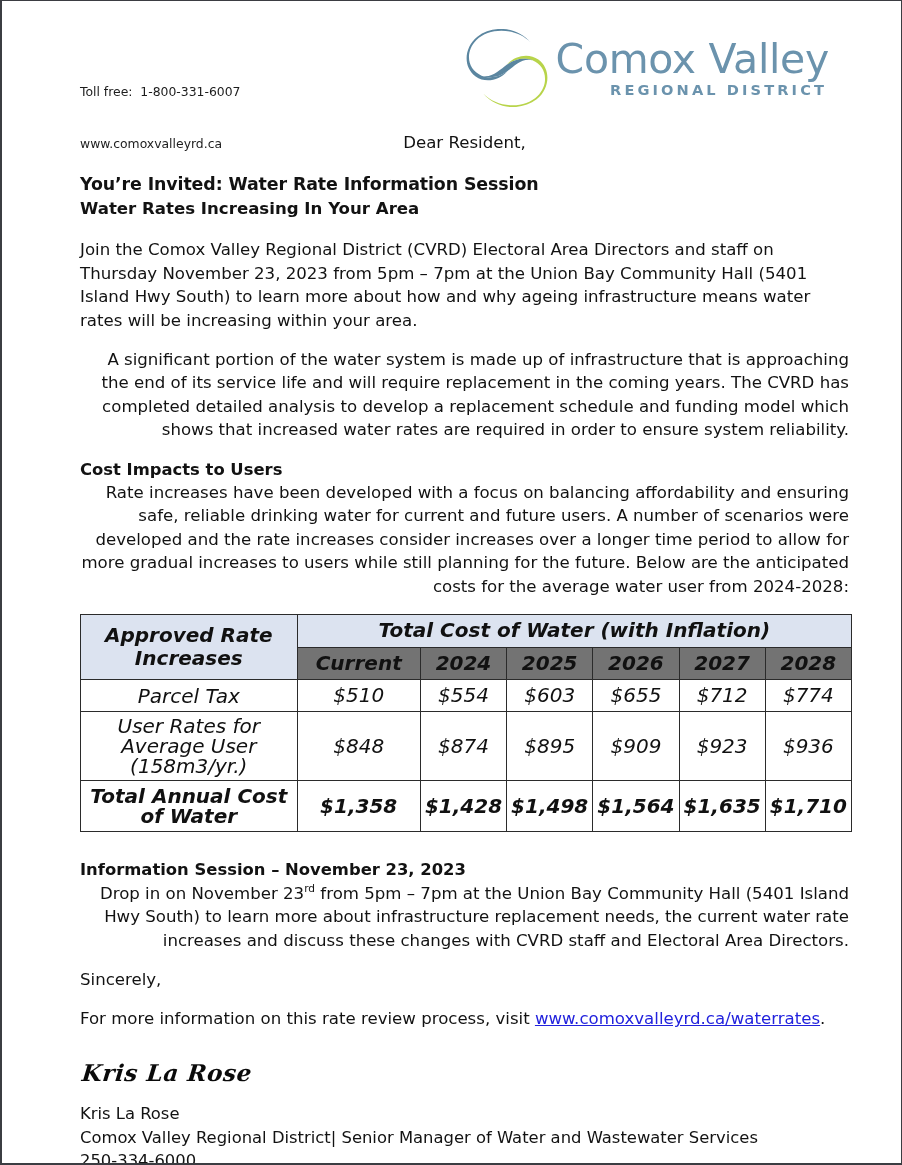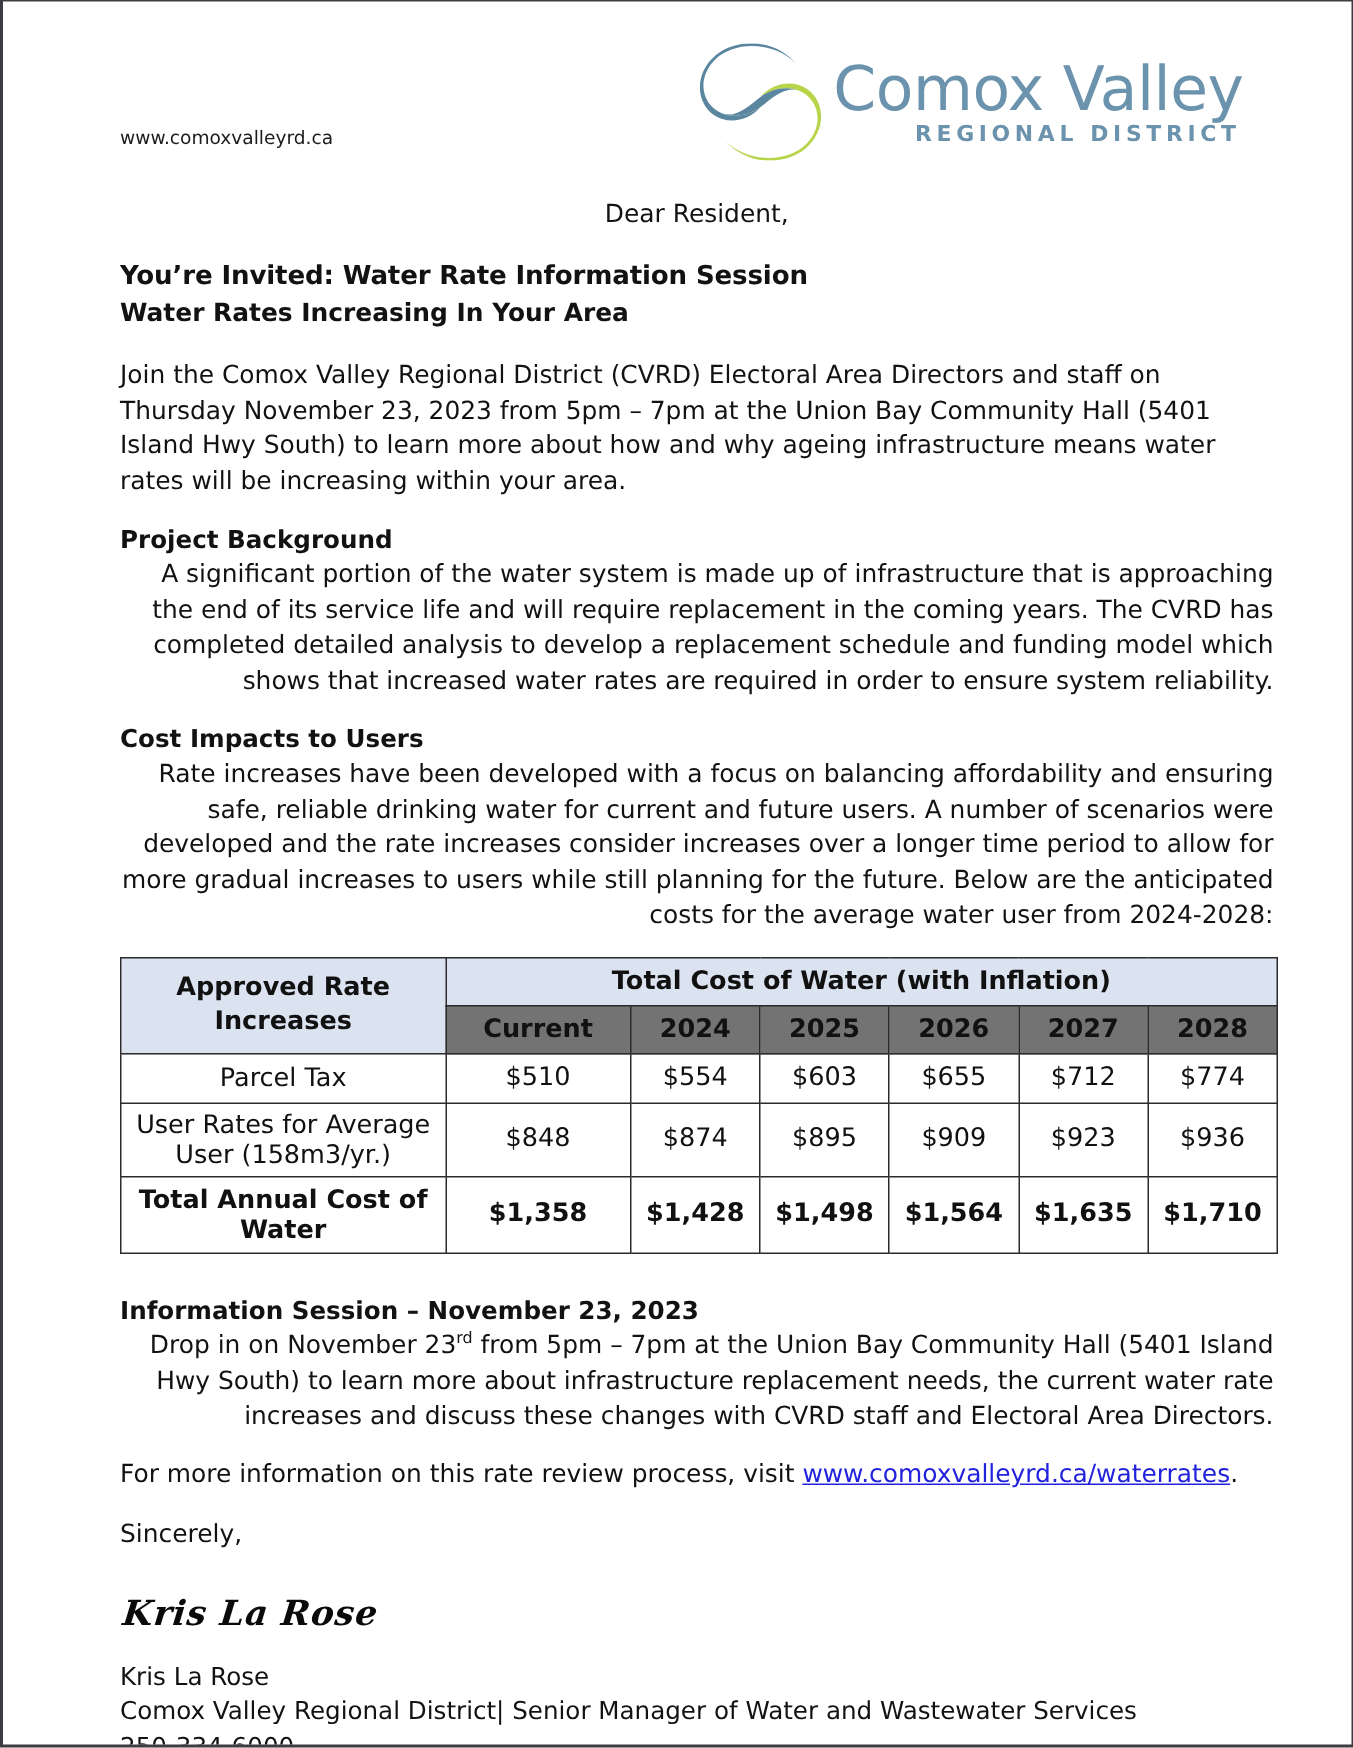--- a/index.html
+++ b/index.html
@@ -186,6 +186,7 @@
 
     <div class="letterhead">
       <div class="address">
+        <div>Toll free:  1-800-331-6007</div>
         <div>www.comoxvalleyrd.ca</div>
       </div>
 

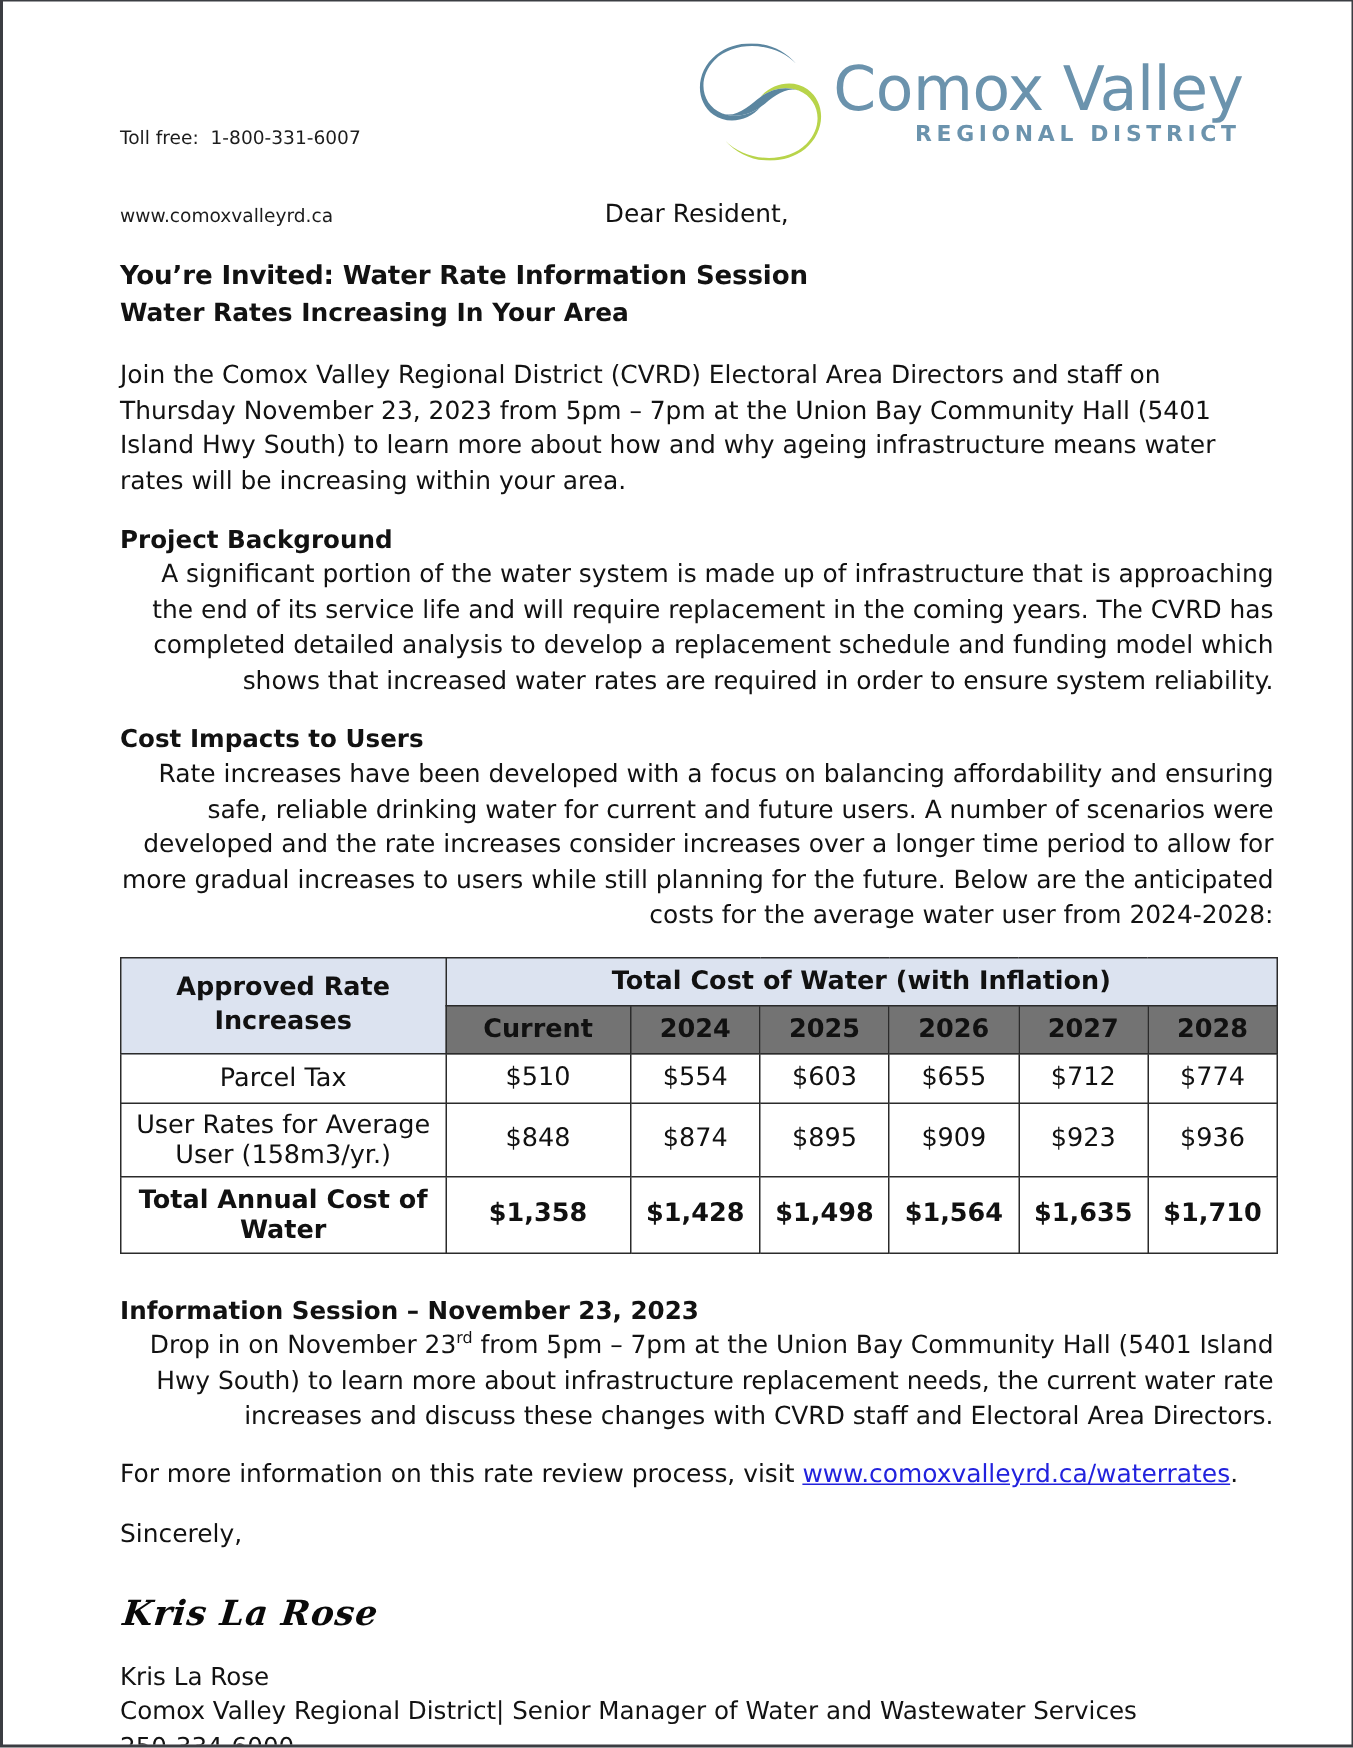--- a/index.html
+++ b/index.html
@@ -214,7 +214,6 @@
 
       <p class="para">Join the Comox Valley Regional District (CVRD) Electoral Area Directors and staff on Thursday November 23, 2023 from 5pm – 7pm at the Union Bay Community Hall (5401 Island Hwy South) to learn more about how and why ageing infrastructure means water rates will be increasing within your area.</p>
 
-      <h3 class="section">Project Background</h3>
       <p class="para tight">A significant portion of the water system is made up of infrastructure that is approaching the end of its service life and will require replacement in the coming years. The CVRD has completed detailed analysis to develop a replacement schedule and funding model which shows that increased water rates are required in order to ensure system reliability.</p>
 
       <h3 class="section">Cost Impacts to Users</h3>

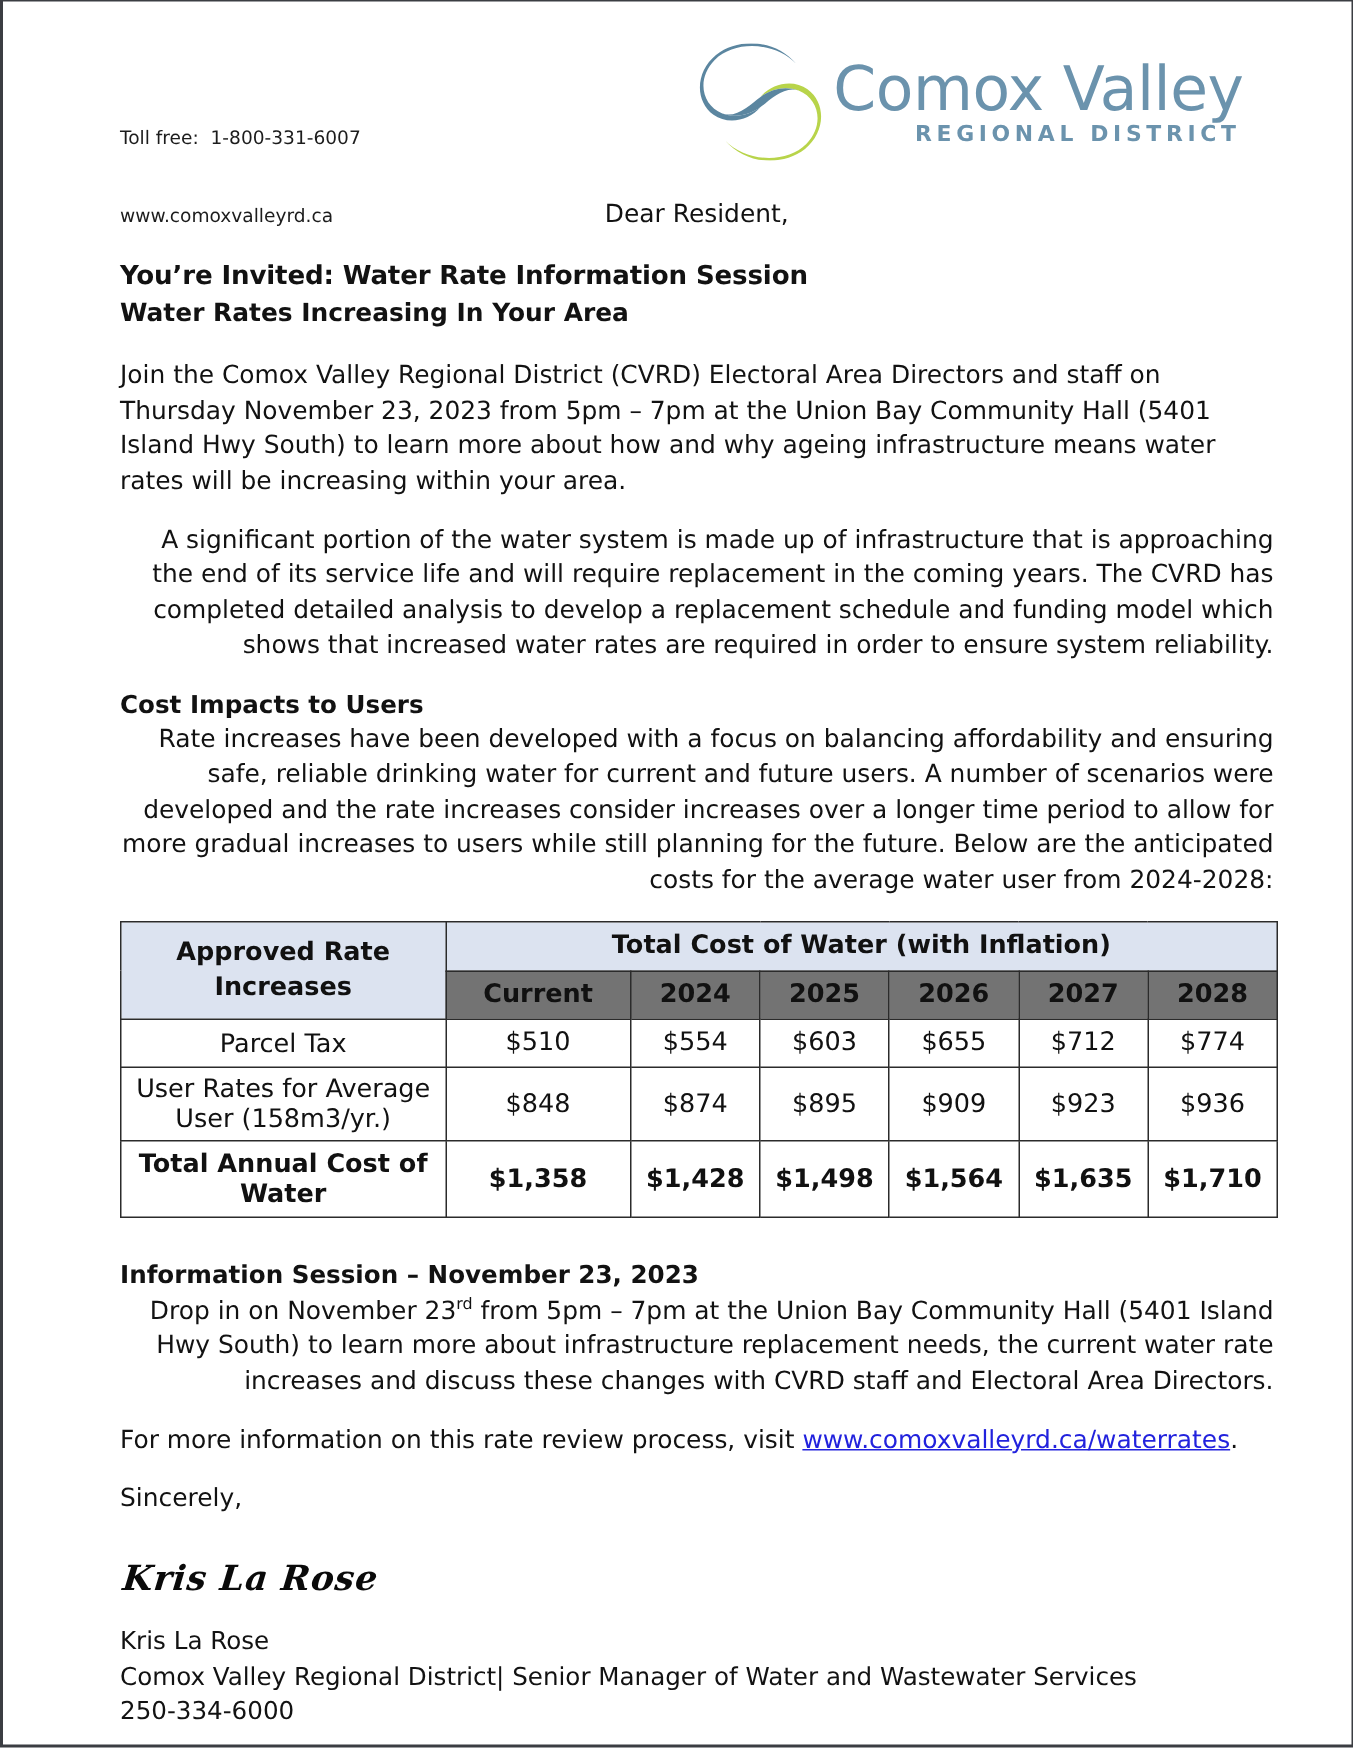--- a/index.html
+++ b/index.html
@@ -116,9 +116,10 @@
     border: 1px solid #2b2b2b;
     text-align: center;
     vertical-align: middle;
-    font-size: 17px;
+    font-size: 20px;
     color: #111;
     padding: 4px 2px;
+    font-style: italic;
   }
   th.hdr {
     background: #737373;

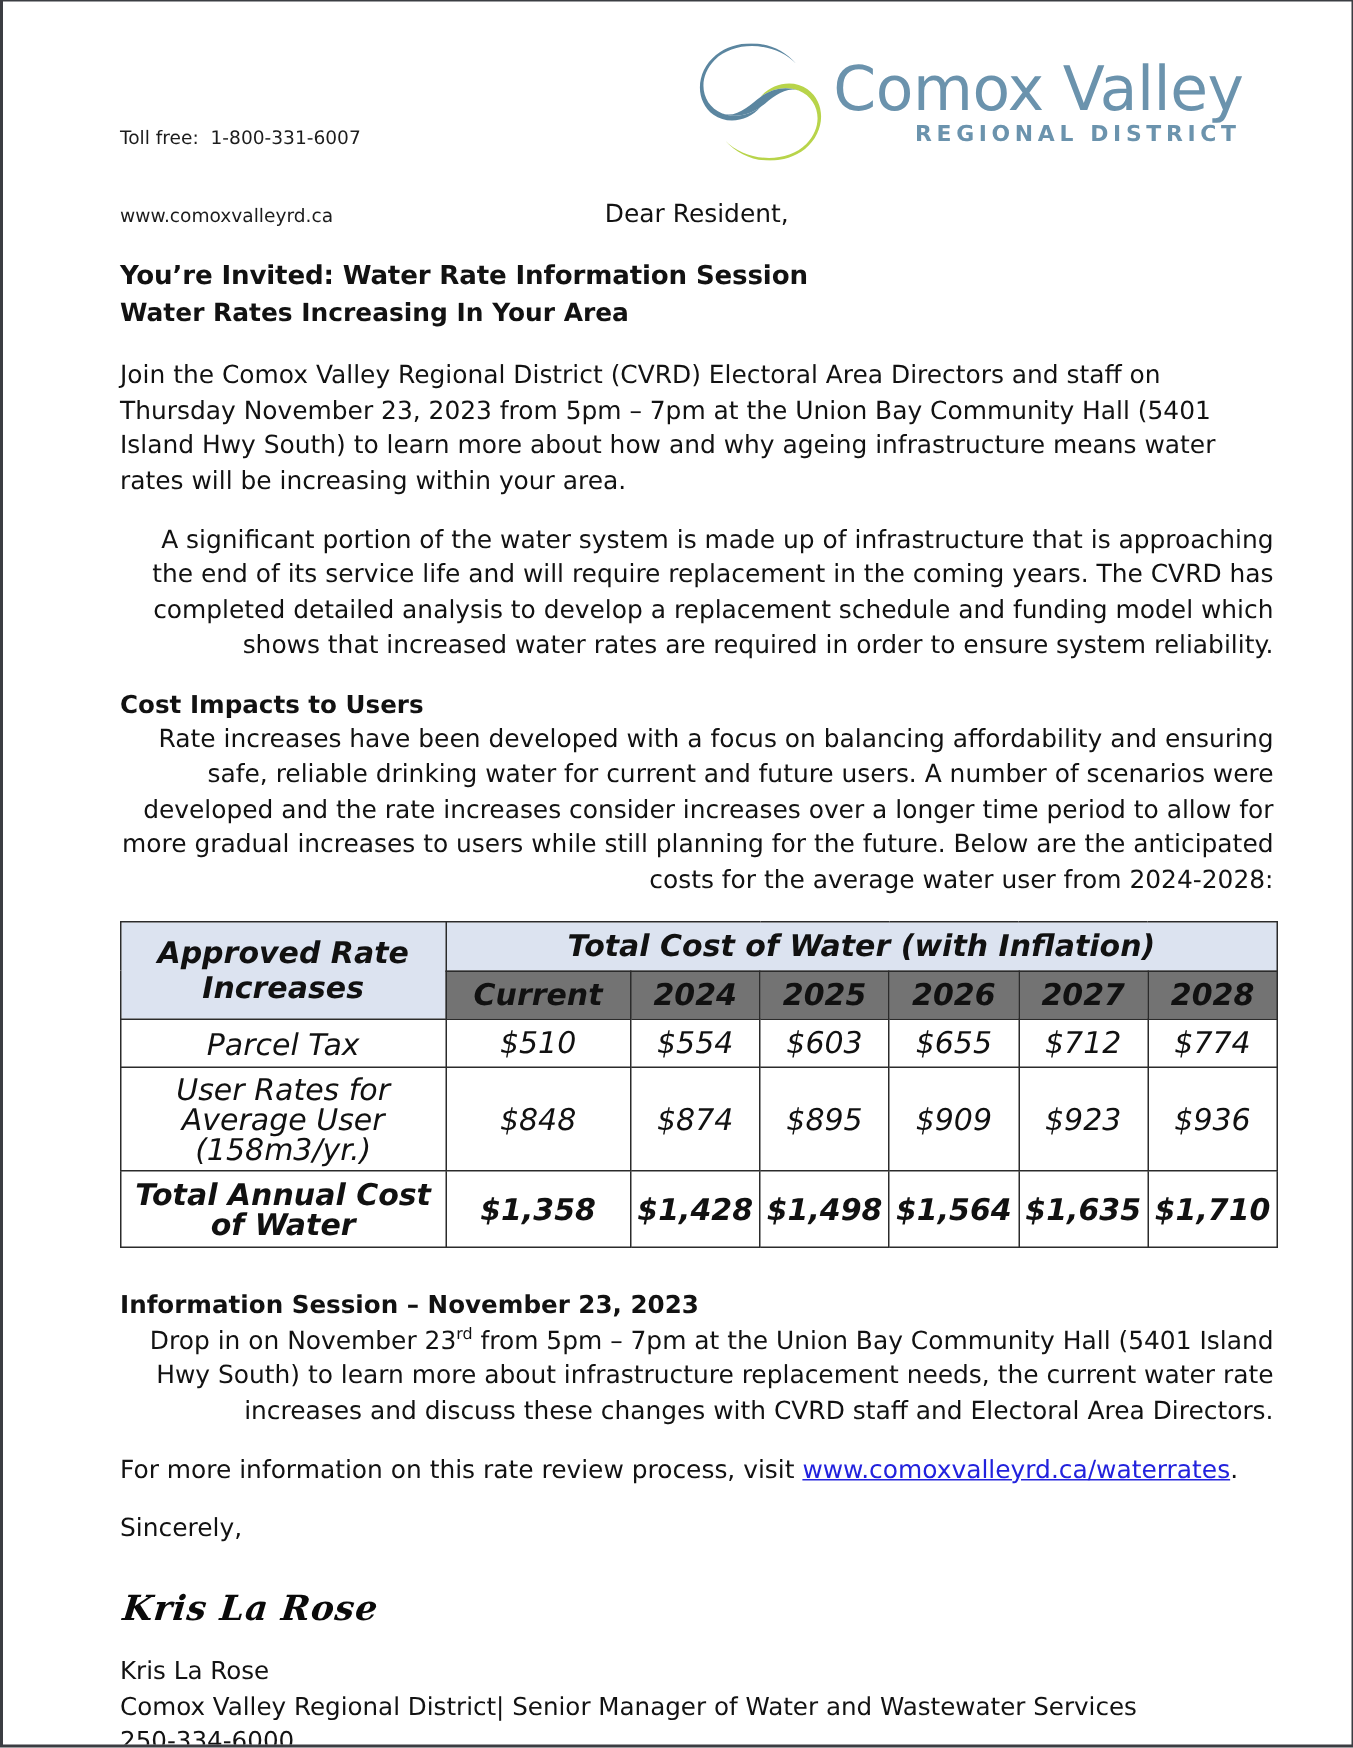--- a/index.html
+++ b/index.html
@@ -282,9 +282,9 @@
         <p class="para tight"><span>Drop in on November 23</span><sup class="ord">rd</sup><span> from 5pm – 7pm at the Union Bay Community Hall (5401 Island Hwy South) to learn more about infrastructure replacement needs, the current water rate increases and discuss these changes with CVRD staff and Electoral Area Directors.</span></p>
       </div>
 
+      <p class="para">Sincerely,</p>
+
       <p class="para"><span>For more information on this rate review process, visit </span><a class="link" href="#">www.comoxvalleyrd.ca/waterrates</a><span>.</span></p>
-
-      <p class="para">Sincerely,</p>
 
       <div class="signature">Kris La Rose</div>
 

